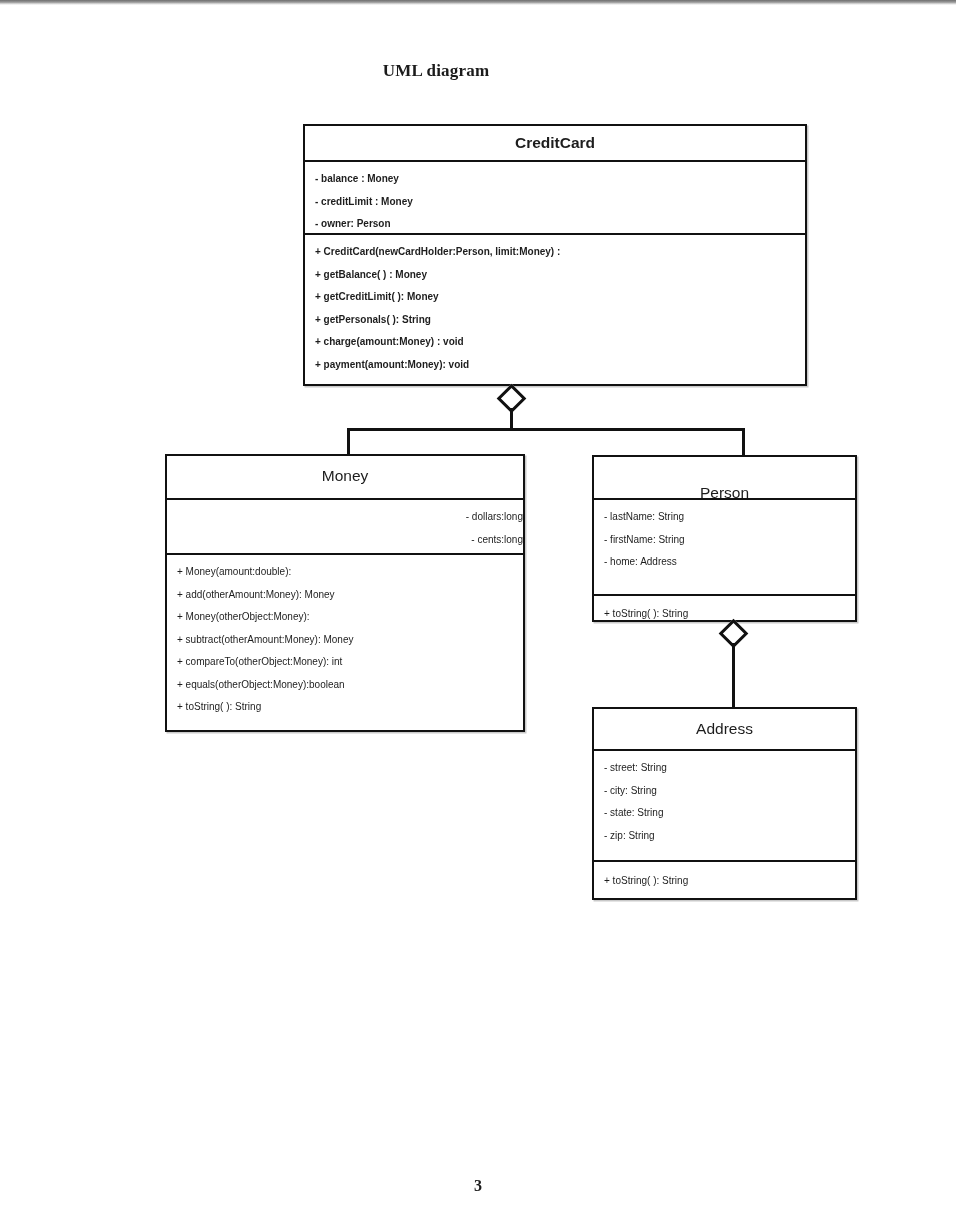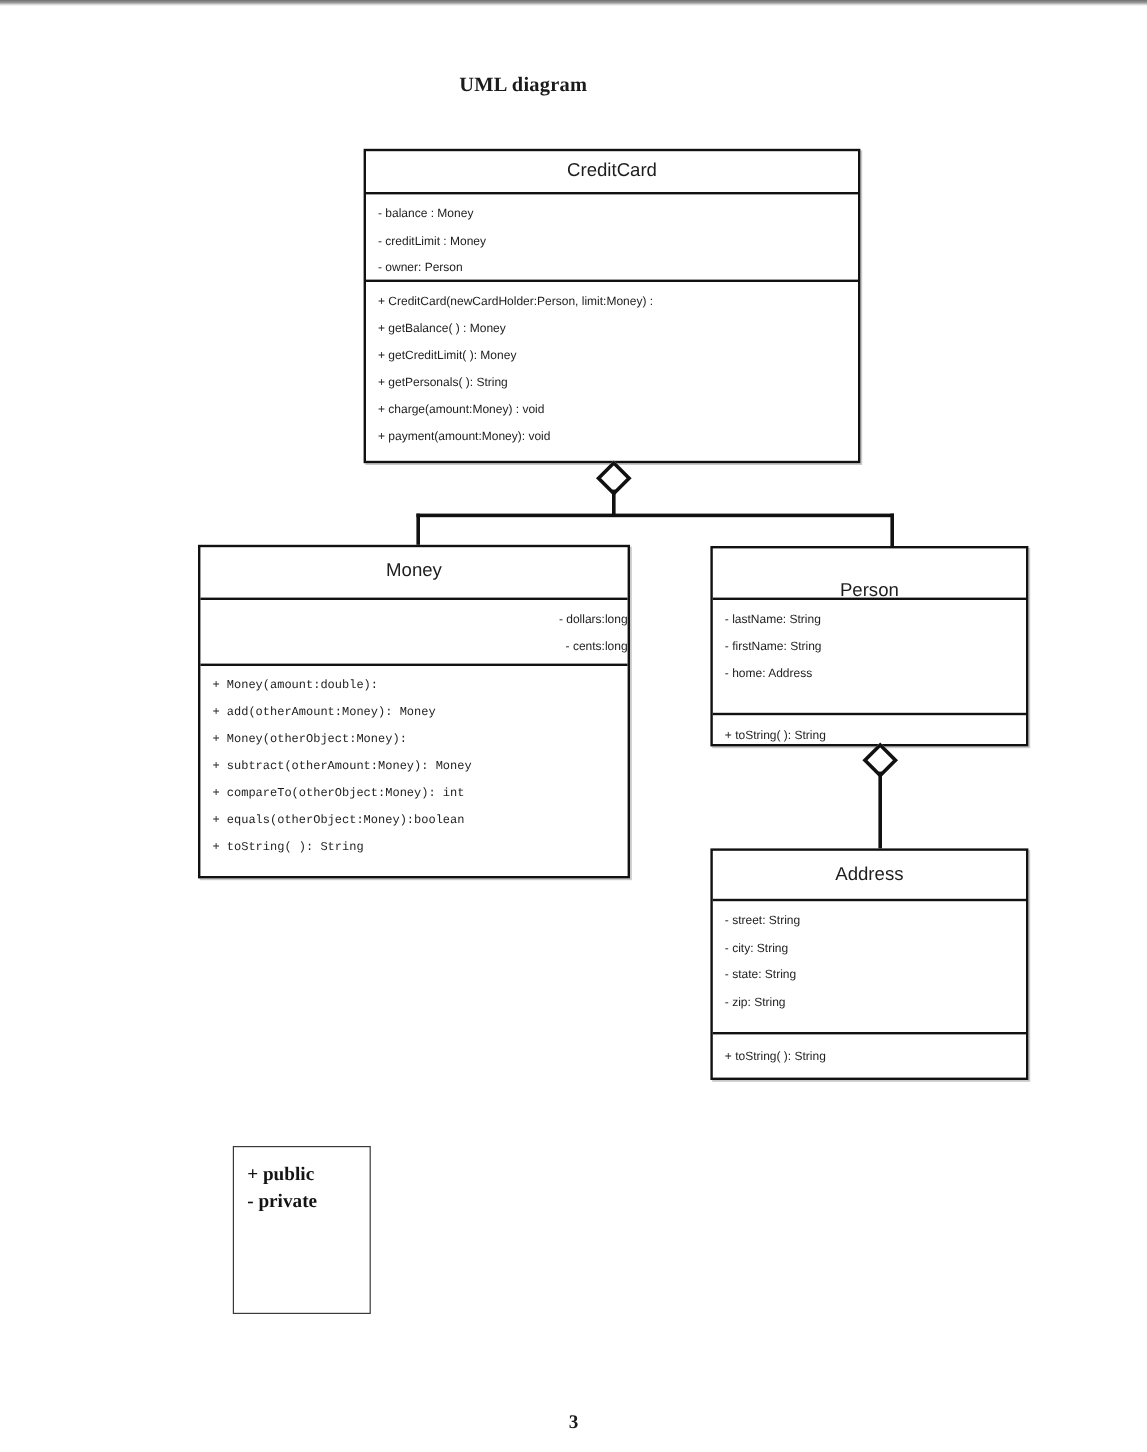--- a/index.html
+++ b/index.html
@@ -77,7 +77,7 @@
   }
 
   
-  #class-creditcard { left: 303px; top: 124px; width: 414px; height: 262px; }
+  #class-creditcard { left: 303px; top: 124px; width: 504px; height: 262px; font-weight: bold; }
   #class-creditcard .class-name { height: 34px; }
   #class-creditcard .attributes { height: 73px; }
   #class-creditcard .methods   { height: 152px; }

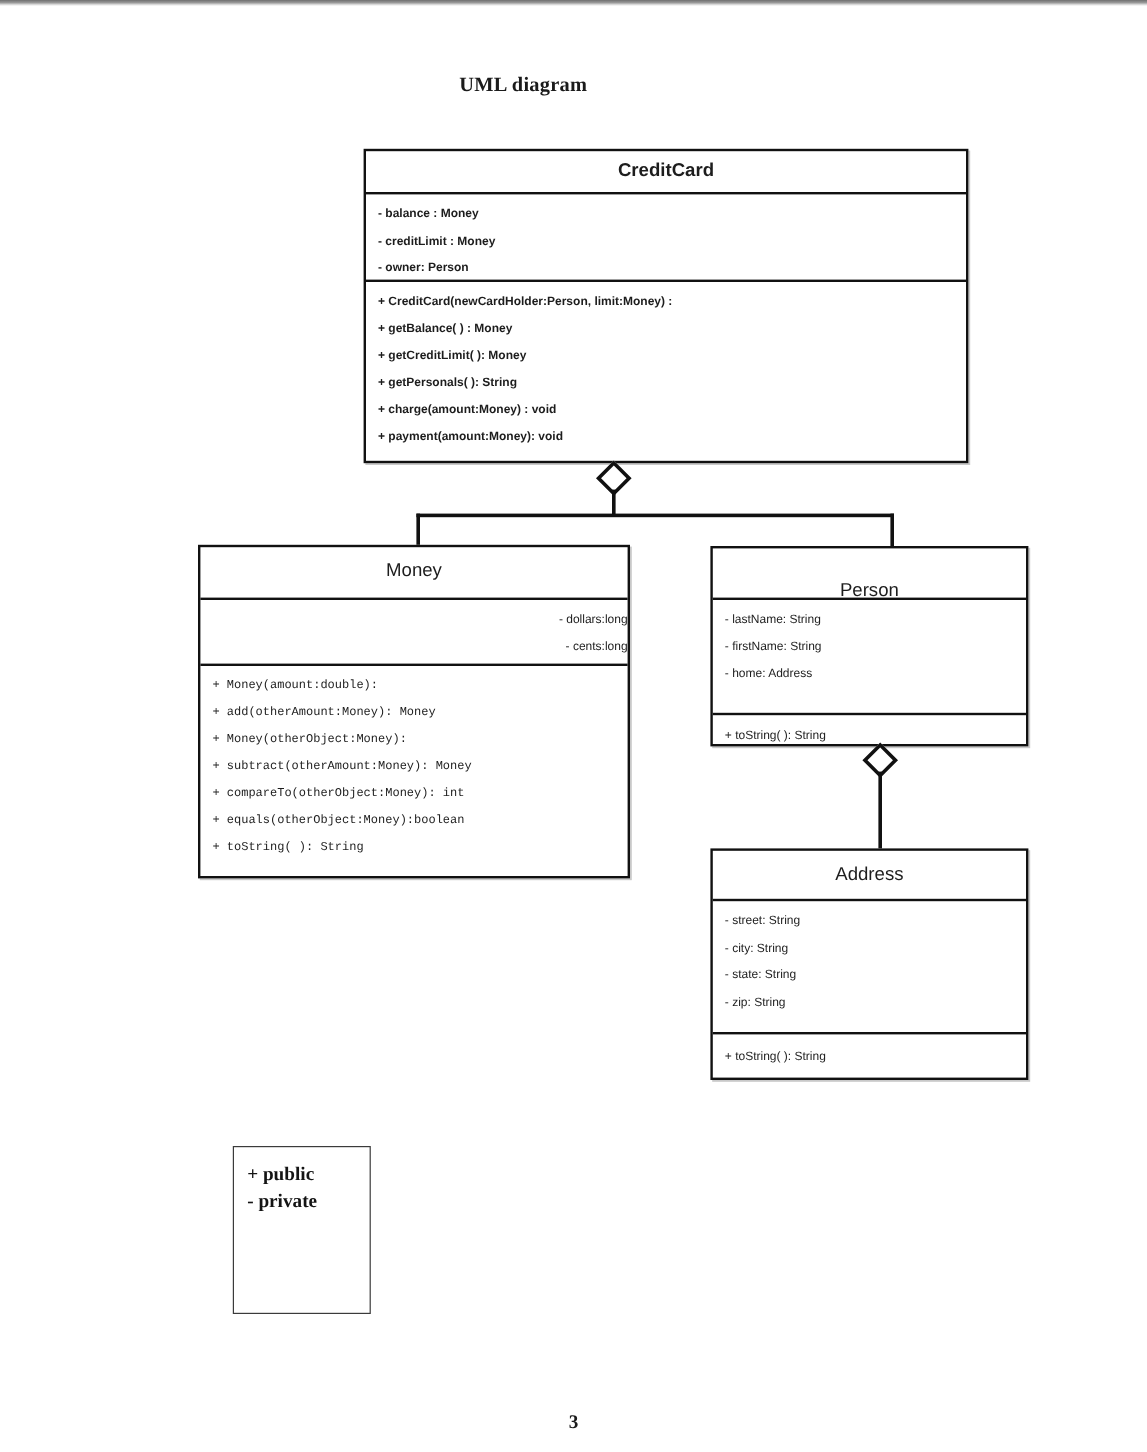--- a/index.html
+++ b/index.html
@@ -85,7 +85,7 @@
   #class-money { left: 165px; top: 454px; width: 360px; height: 278px; }
   #class-money .class-name { height: 42px; padding-top: 12px; }
   #class-money .attributes { height: 55px; text-align: right; }
-  #class-money .methods   { height: 223px; font-family: Liberation Mono, monospace; }
+  #class-money .methods   { height: 223px; }
 
   #class-person { left: 592px; top: 455px; width: 265px; height: 167px; }
   #class-person .class-name { height: 41px; padding-top: 28px; }

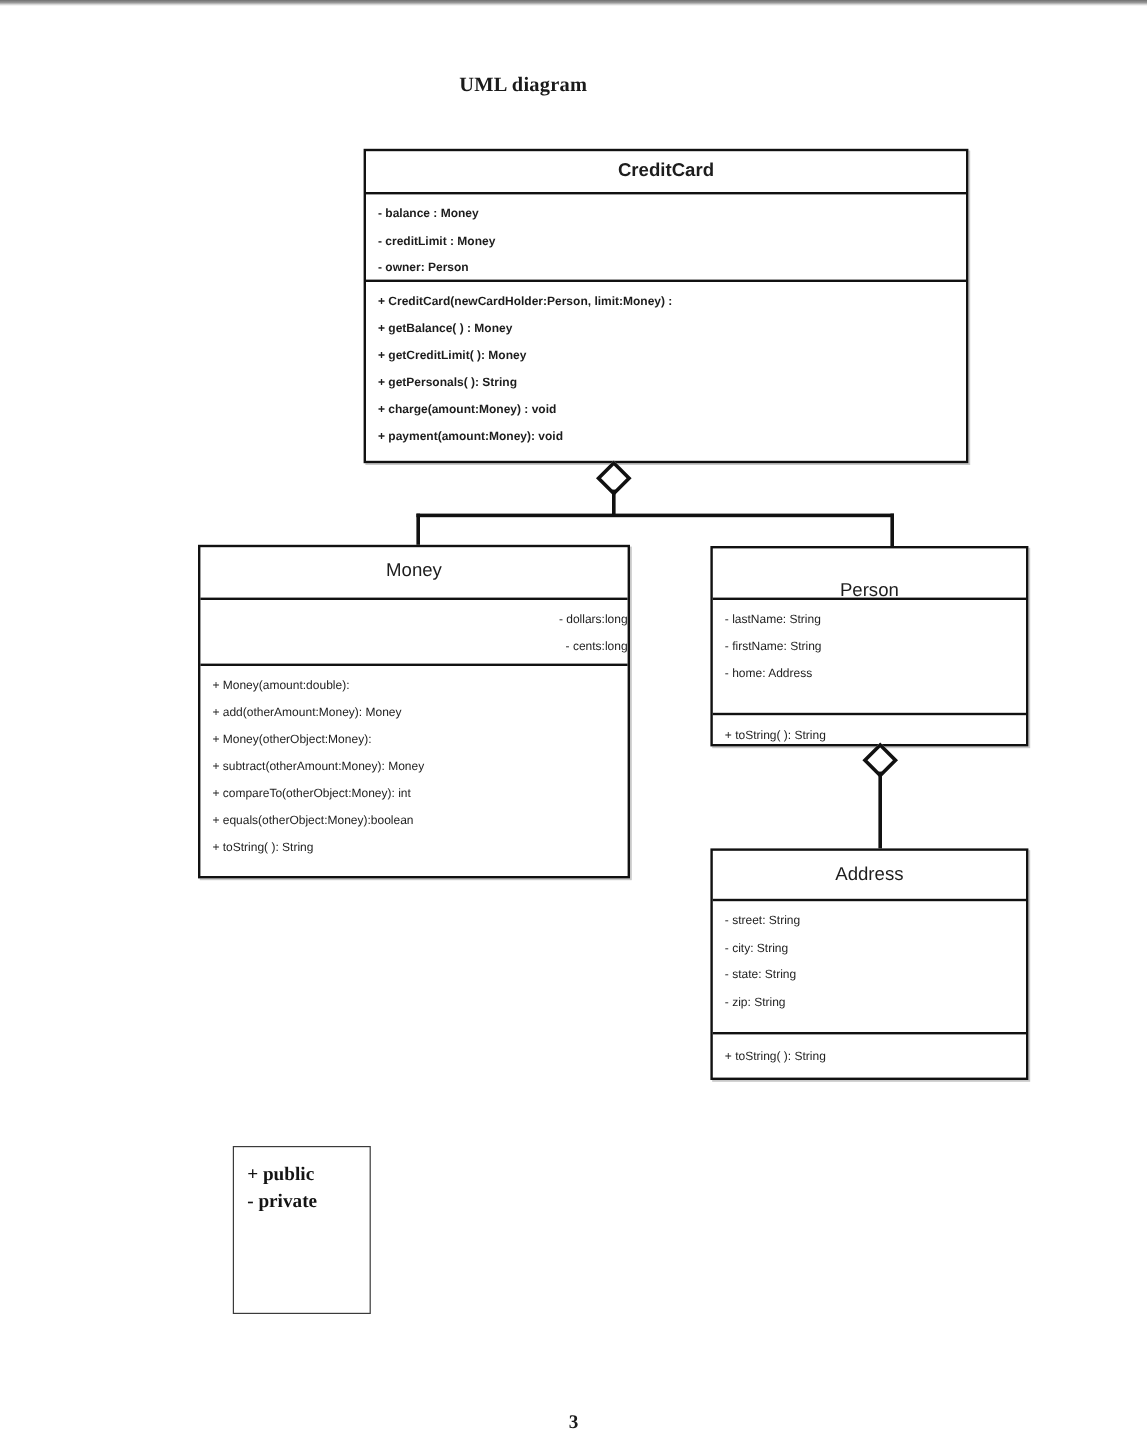--- a/index.html
+++ b/index.html
@@ -205,10 +205,6 @@
     </div>
   </div>
 
-  <div id="legend-box">
-    <div class="legend-row">+  public</div>
-    <div class="legend-row">-  private</div>
-  </div>
 
   <div class="page-number">3</div>
 

